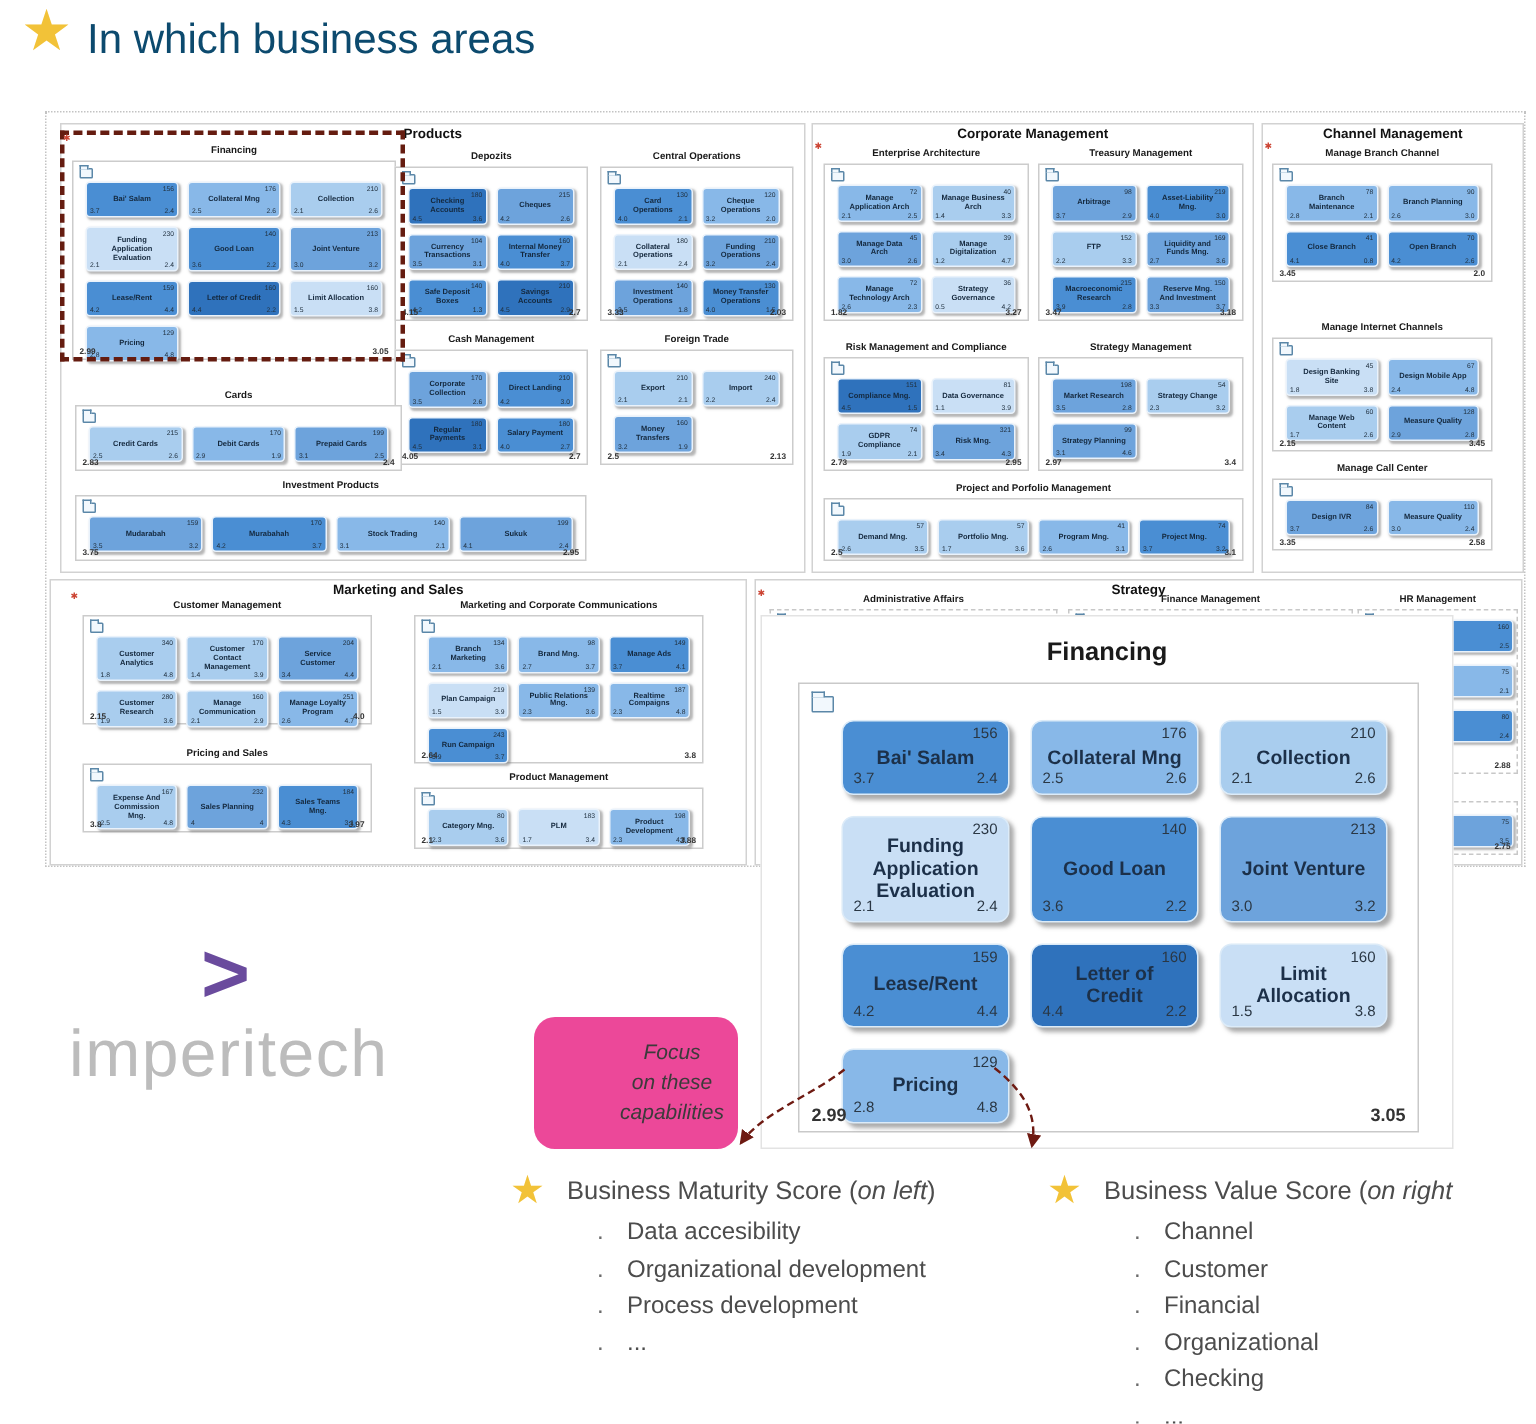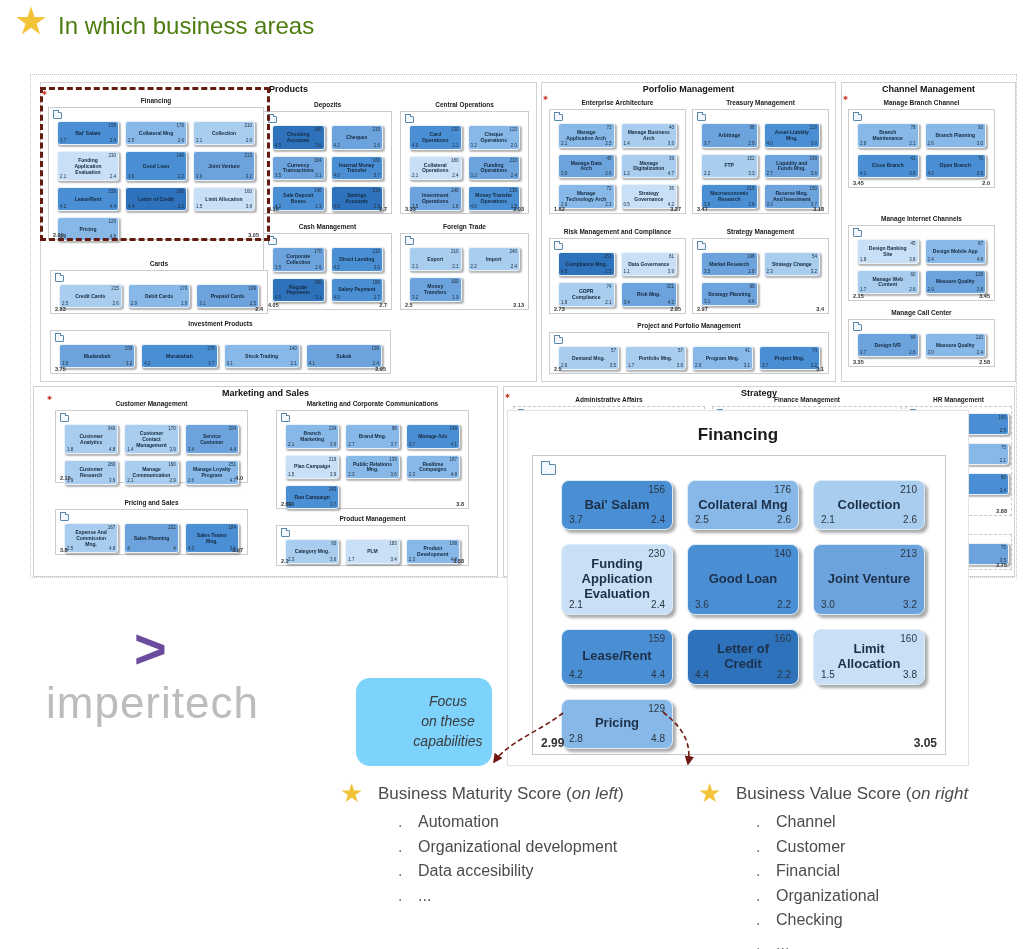--- a/index.html
+++ b/index.html
@@ -7,7 +7,7 @@
 
   
   .hdr-star { position:absolute; left:14px; top:2px; font-size:38px; line-height:1; }
-  .page-title { position:absolute; left:58px; top:12px; font-size:24px; line-height:27px; color:#4d7c0f; }
+  .page-title { position:absolute; left:58px; top:12px; font-size:28px; line-height:27px; color:#0c4a6e; }
 
   
   .outer-frame { position:absolute; left:30px; top:74px; width:987px; height:504px; border:1px dotted #c3c3c3; }

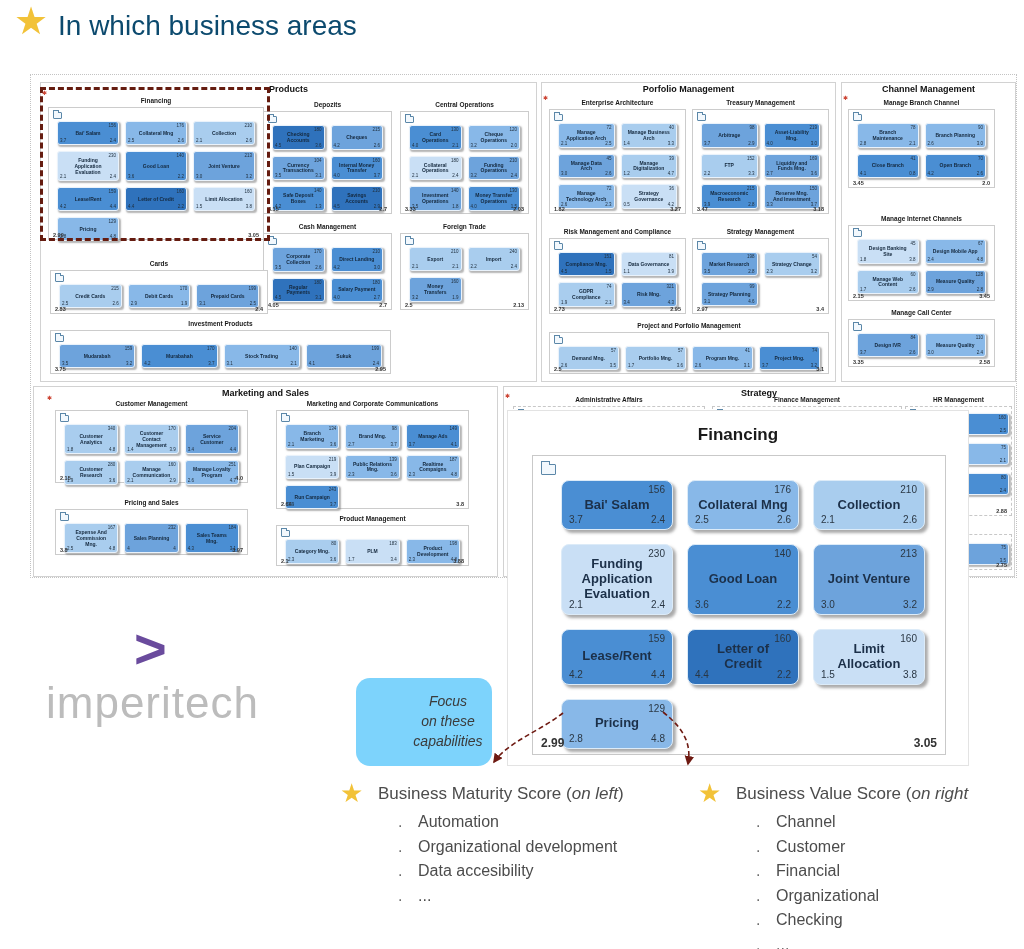--- a/index.html
+++ b/index.html
@@ -89,7 +89,7 @@
       <div class="group-title">Products</div>
     </div>
     <div class="group" style="left: 541px; top: 82px; width: 295px; height: 300px;">
-      <div class="group-title">Porfolio Management</div>
+      <div class="group-title">Corporate Management</div>
     </div>
     <div class="group" style="left: 841px; top: 82px; width: 175px; height: 300px;">
       <div class="group-title">Channel Management</div>

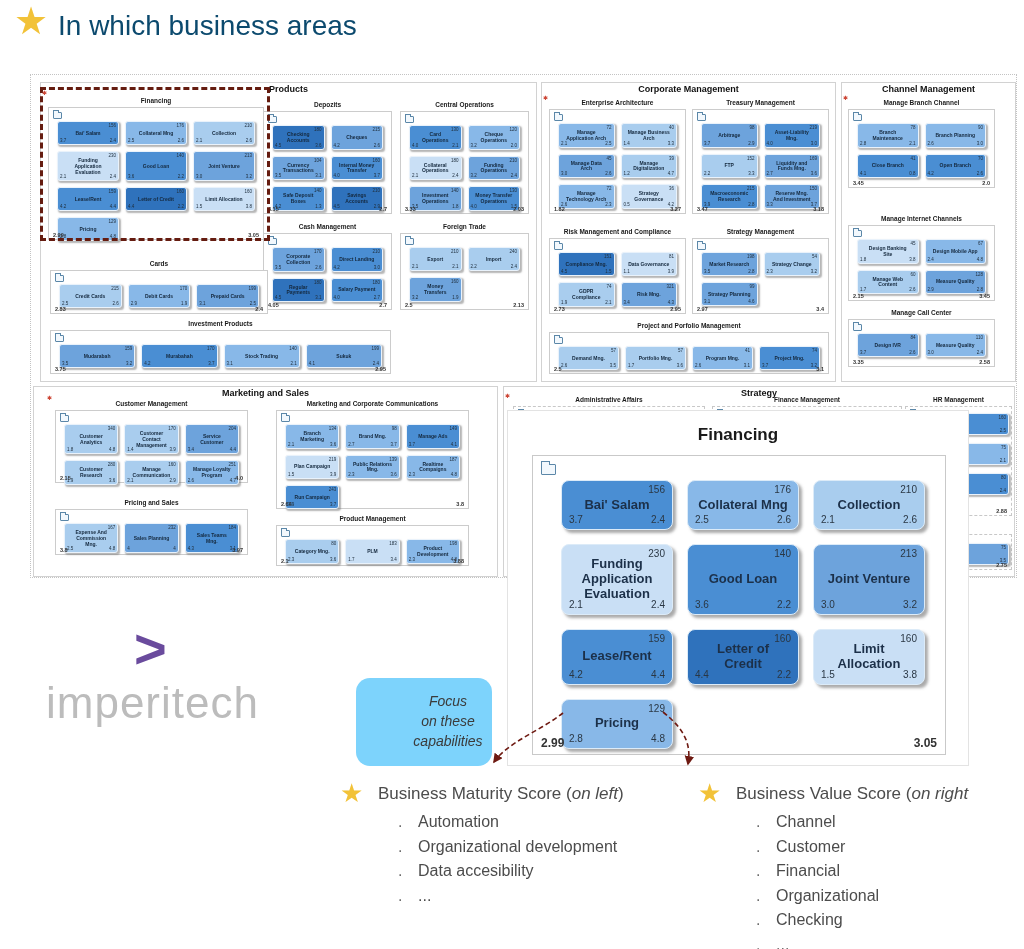--- a/index.html
+++ b/index.html
@@ -940,7 +940,7 @@
   <span class="logo-text" style="color: rgb(188, 188, 188);">imperitech</span>
 </div>
 
-<div class="callout" style="background: #7dd3fc; padding-left: 48px;">
+<div class="callout" style="background: #ec4899; padding-left: 48px;">
   <div>Focus</div>
   <div>on these</div>
   <div>capabilities</div>

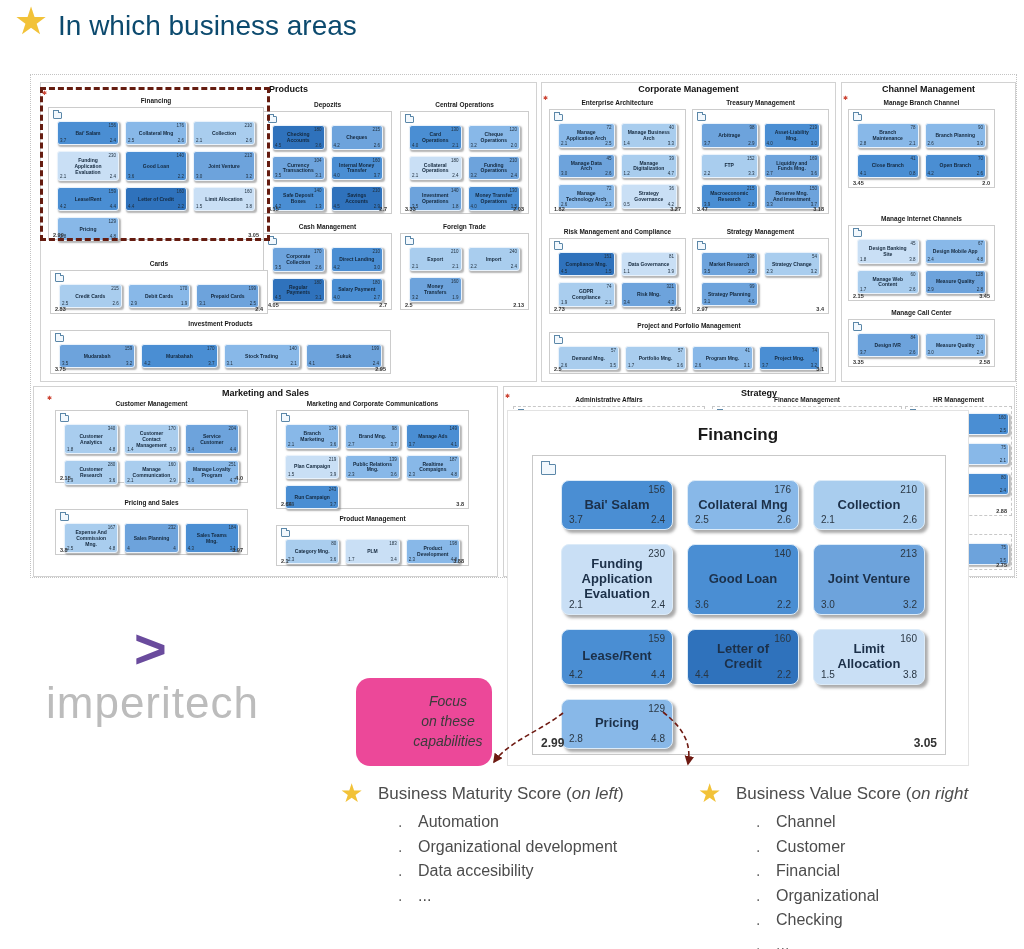--- a/index.html
+++ b/index.html
@@ -962,7 +962,6 @@
     <span>Business Maturity Score (</span><i>on left</i><span>)</span>
   </div>
   <ul class="ann-list">
-      <li class="ann-item">Automation</li>
       <li class="ann-item">Organizational development</li>
       <li class="ann-item">Data accesibility</li>
       <li class="ann-item">...</li>

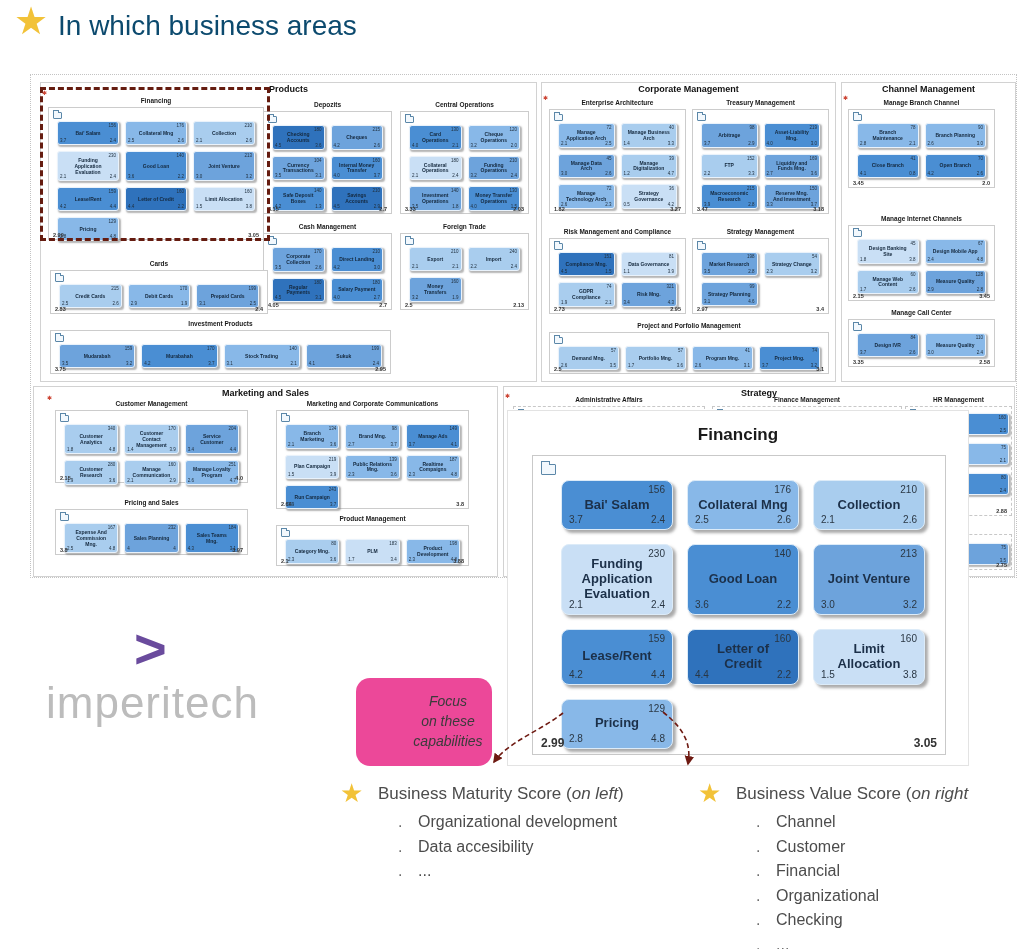--- a/index.html
+++ b/index.html
@@ -962,8 +962,8 @@
     <span>Business Maturity Score (</span><i>on left</i><span>)</span>
   </div>
   <ul class="ann-list">
+      <li class="ann-item">Data accesibility</li>
       <li class="ann-item">Organizational development</li>
-      <li class="ann-item">Data accesibility</li>
       <li class="ann-item">...</li>
     </ul>
 </div>

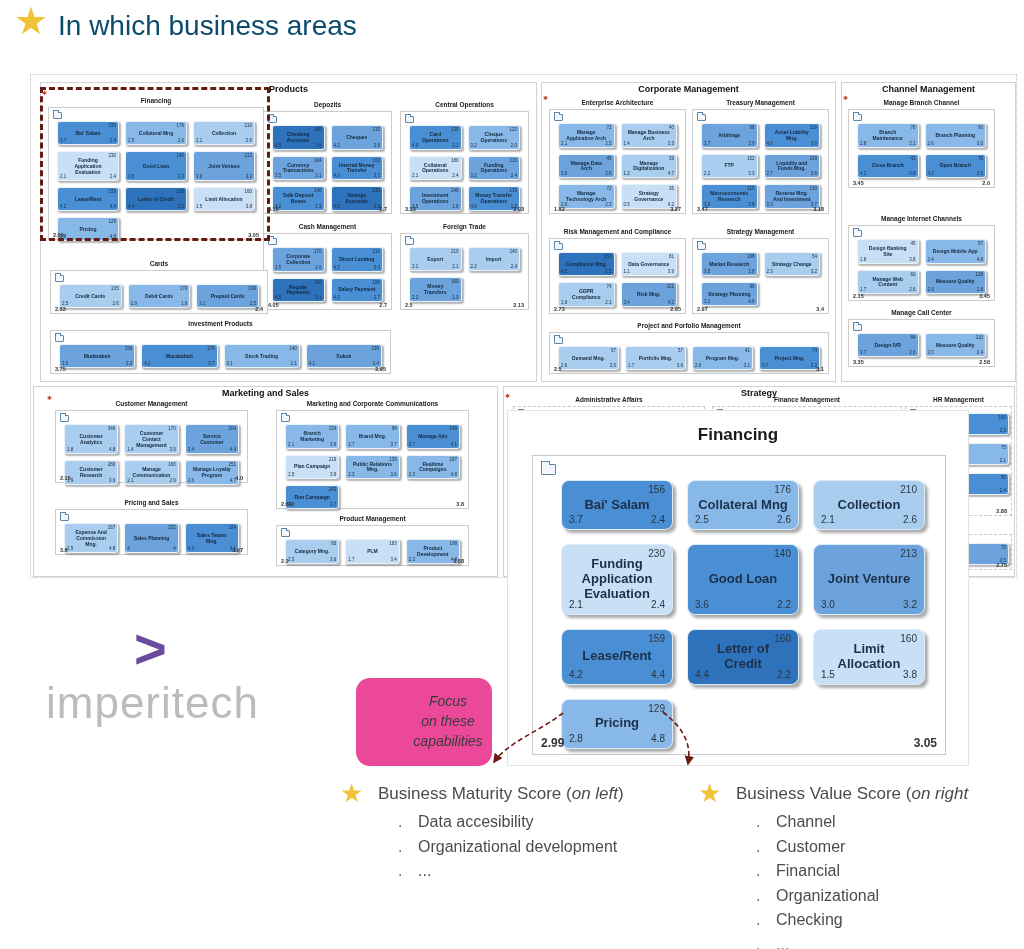--- a/index.html
+++ b/index.html
@@ -964,6 +964,7 @@
   <ul class="ann-list">
       <li class="ann-item">Data accesibility</li>
       <li class="ann-item">Organizational development</li>
+      <li class="ann-item">Process development</li>
       <li class="ann-item">...</li>
     </ul>
 </div>

